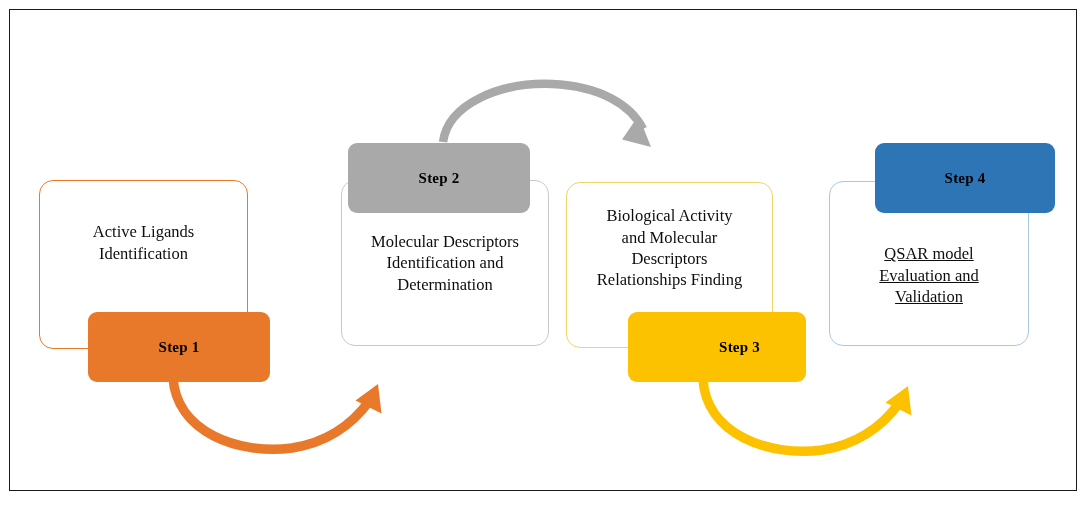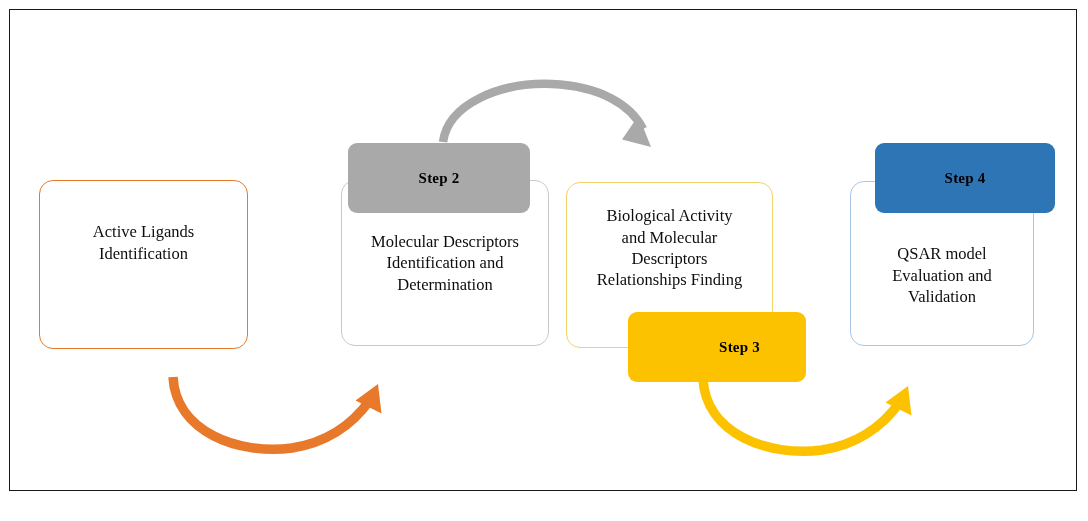--- a/index.html
+++ b/index.html
@@ -61,7 +61,7 @@
   .card-1 { left: 39px;  top: 180px; width: 209px; height: 169px; border-color: #e8792b; }
   .card-2 { left: 305px; top: 180px; width: 208px; height: 166px; border-color: #c9c9c9; margin-left: 36px; }
   .card-3 { left: 566px; top: 182px; width: 207px; height: 166px; border-color: #f2d369; }
-  .card-4 { left: 850px; top: 181px; width: 184px; height: 165px; border-color: #a8c8e4; }
+  .card-4 { left: 829px; top: 181px; width: 200px; height: 165px; border-color: #a8c8e4; text-decoration: underline; }
 
   .card-1 .card-text { transform: translateY(-22px); }
   .card-2 .card-text { transform: translateY(0px); }

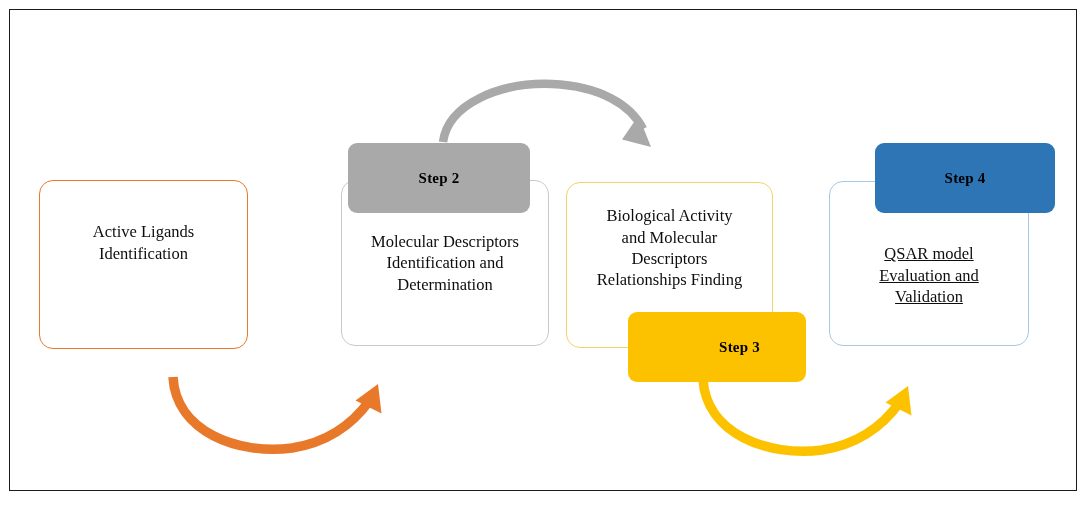--- a/index.html
+++ b/index.html
@@ -135,6 +135,9 @@
     <span class="card-text">QSAR model<br>Evaluation and<br>Validation</span>
   </div>
 
+  <div class="badge badge-1" style="background: rgb(232, 121, 43);">
+    <span>Step 1</span>
+  </div>
 
   <div class="badge badge-2" style="background: rgb(169, 169, 169);">
     <span>Step 2</span>

